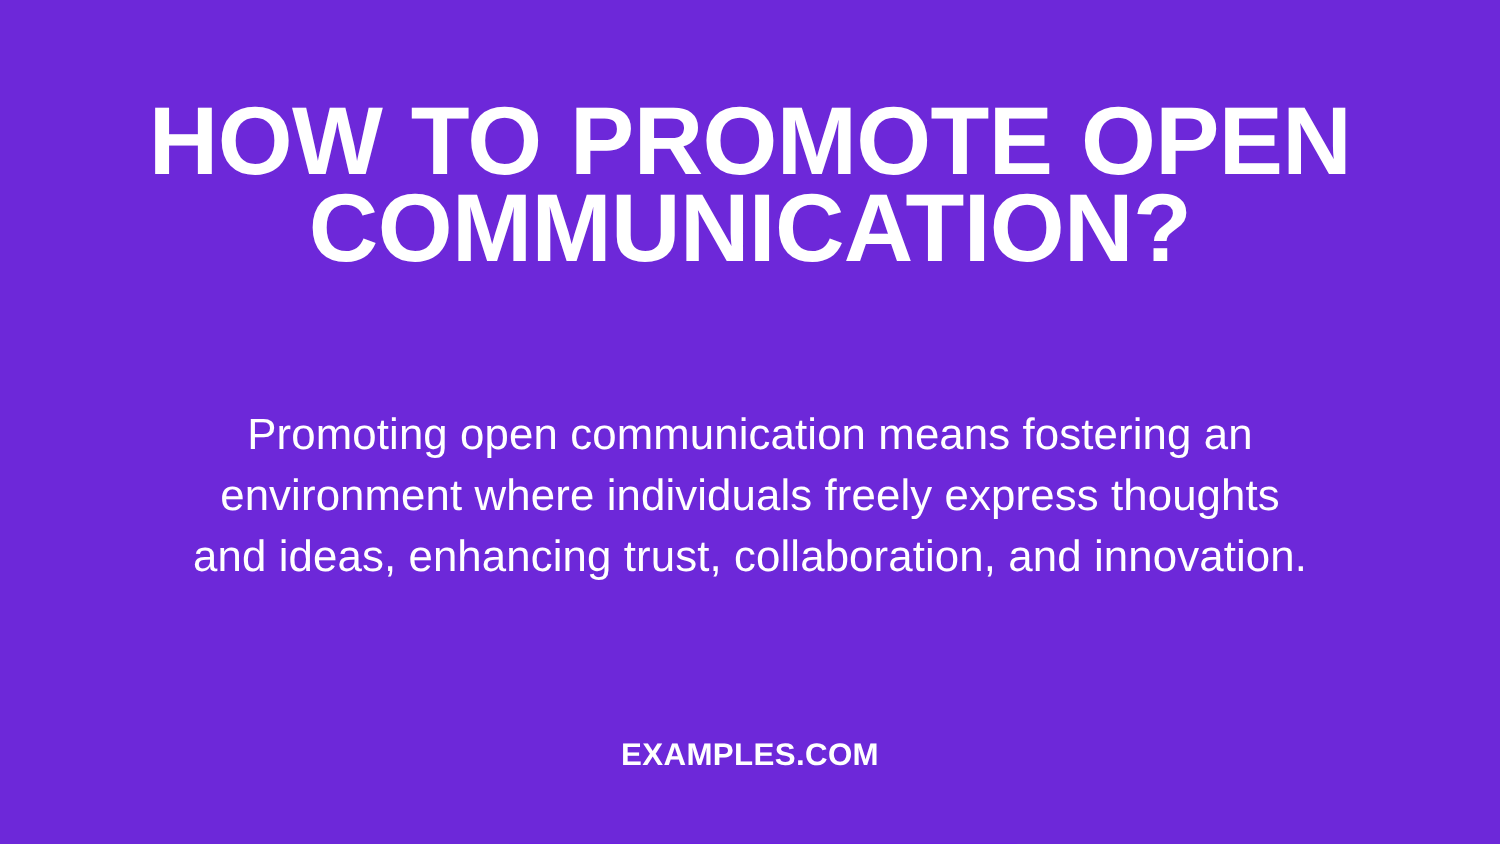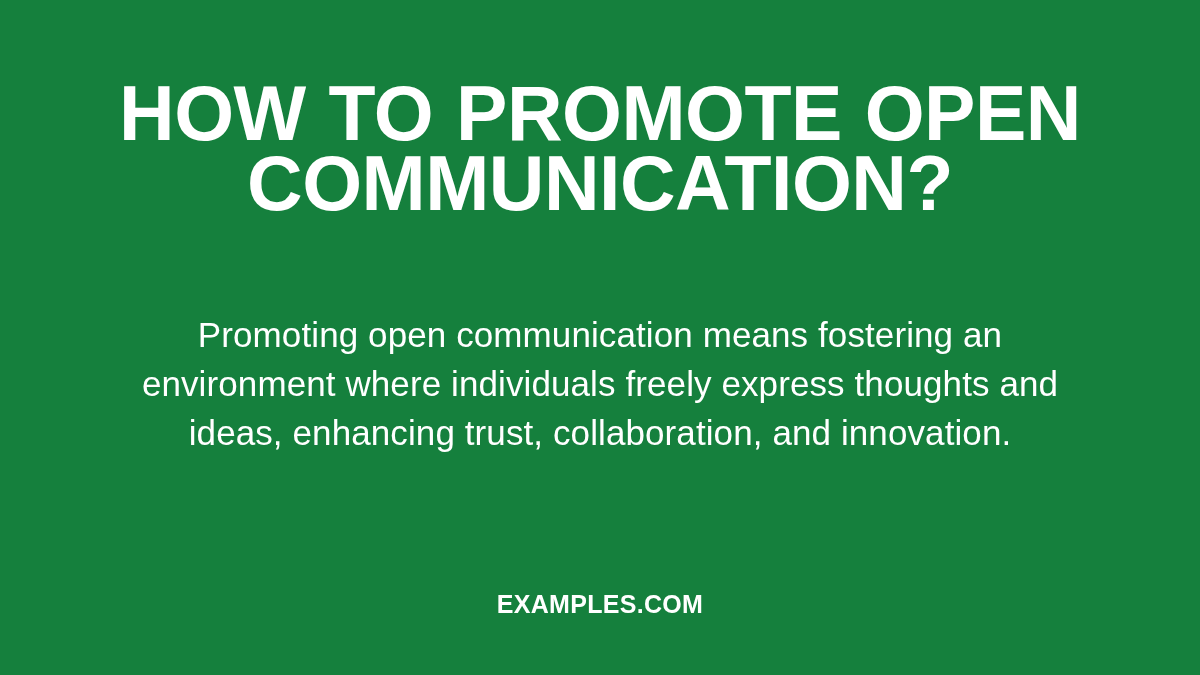--- a/index.html
+++ b/index.html
@@ -21,7 +21,7 @@
     box-sizing: border-box;
     width: 1200px;
     height: 675px;
-    background: #15803d;
+    background: #6d28d9;
     display: flex;
     flex-direction: column;
     align-items: center;

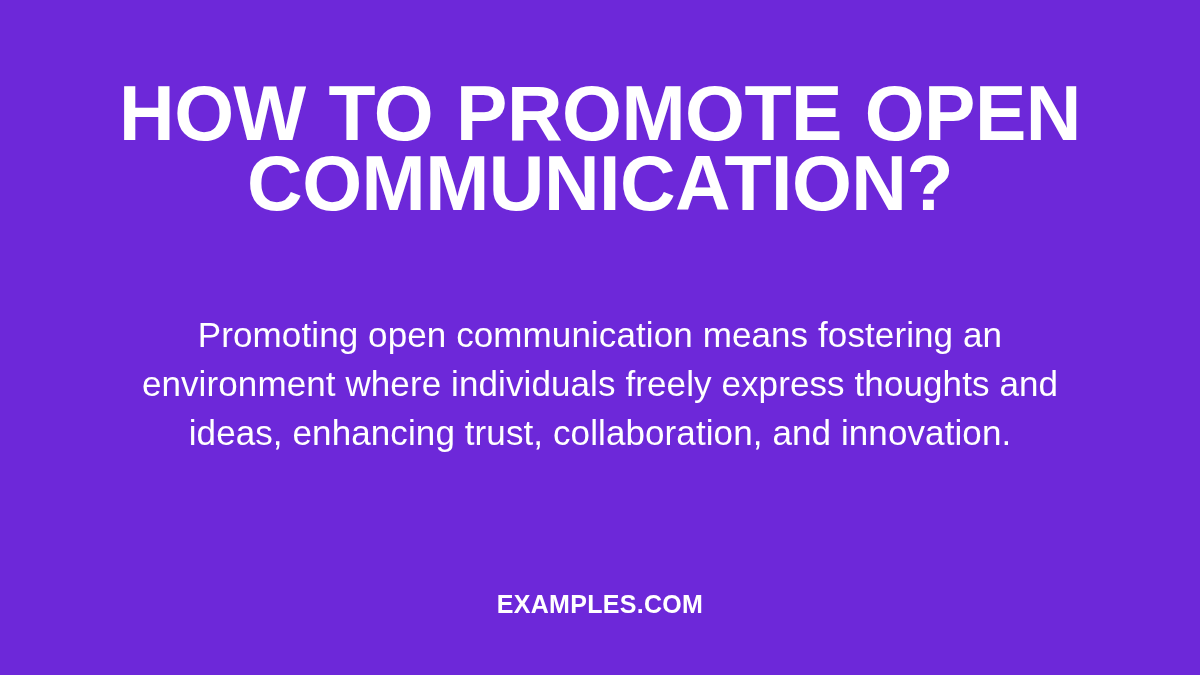--- a/index.html
+++ b/index.html
@@ -54,7 +54,7 @@
   }
 
   .body-text {
-    margin: 4px;
+    margin: 17px;
     color: #ffffff;
     font-family: "Liberation Sans", sans-serif;
     font-weight: 300;

